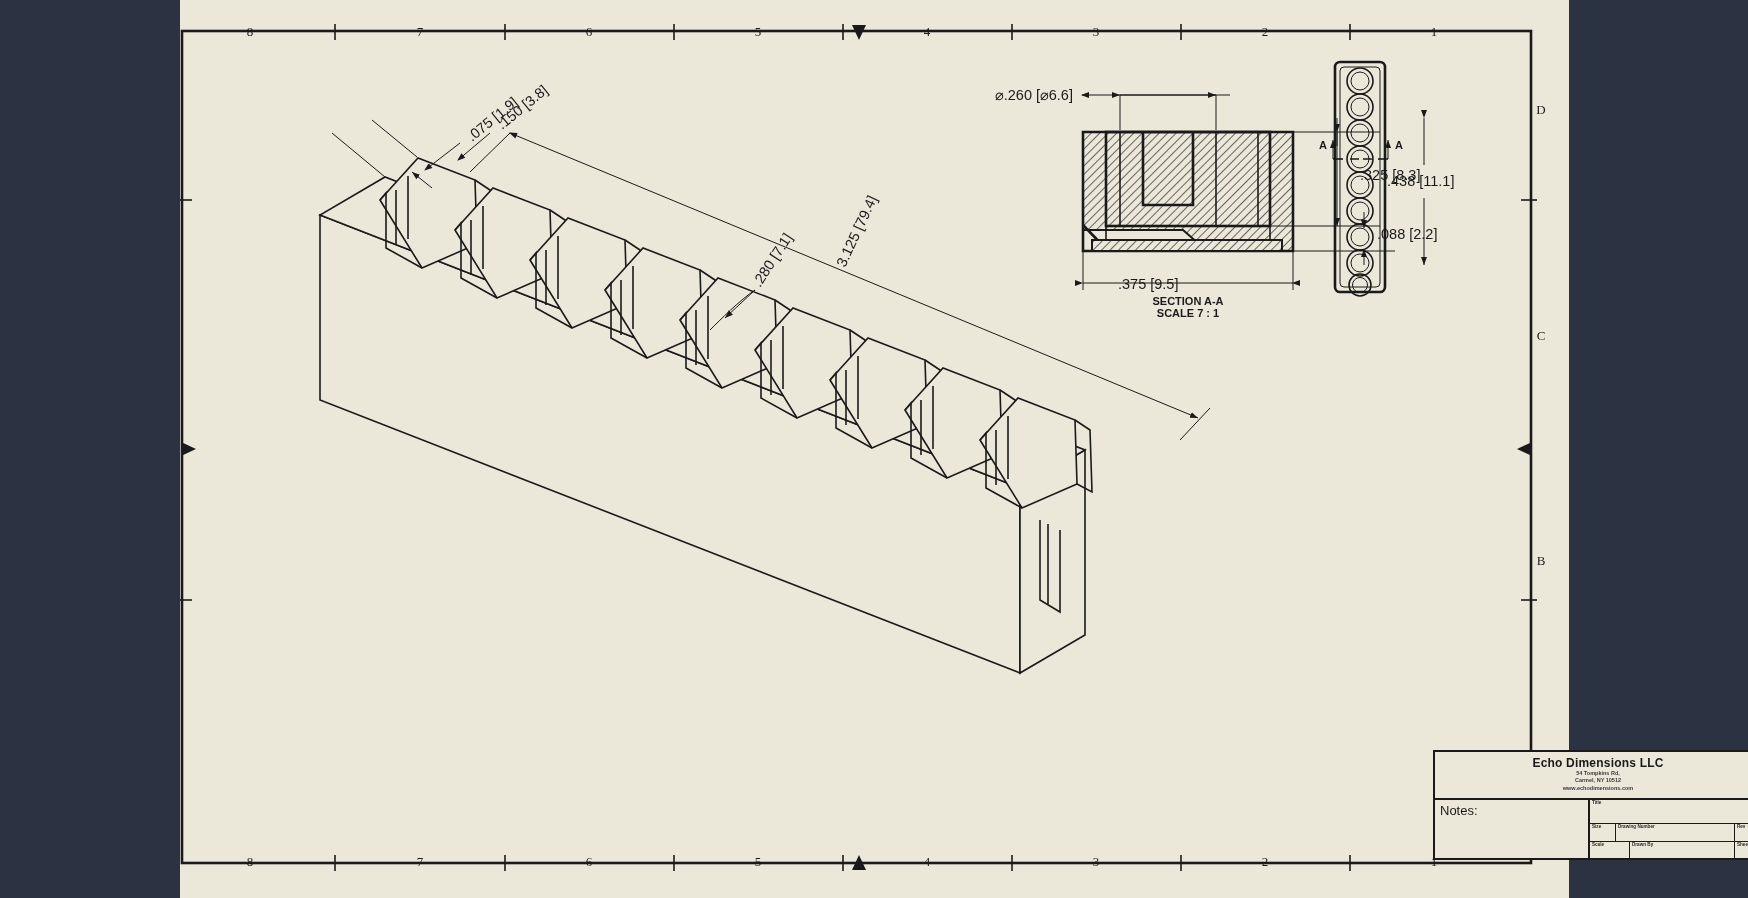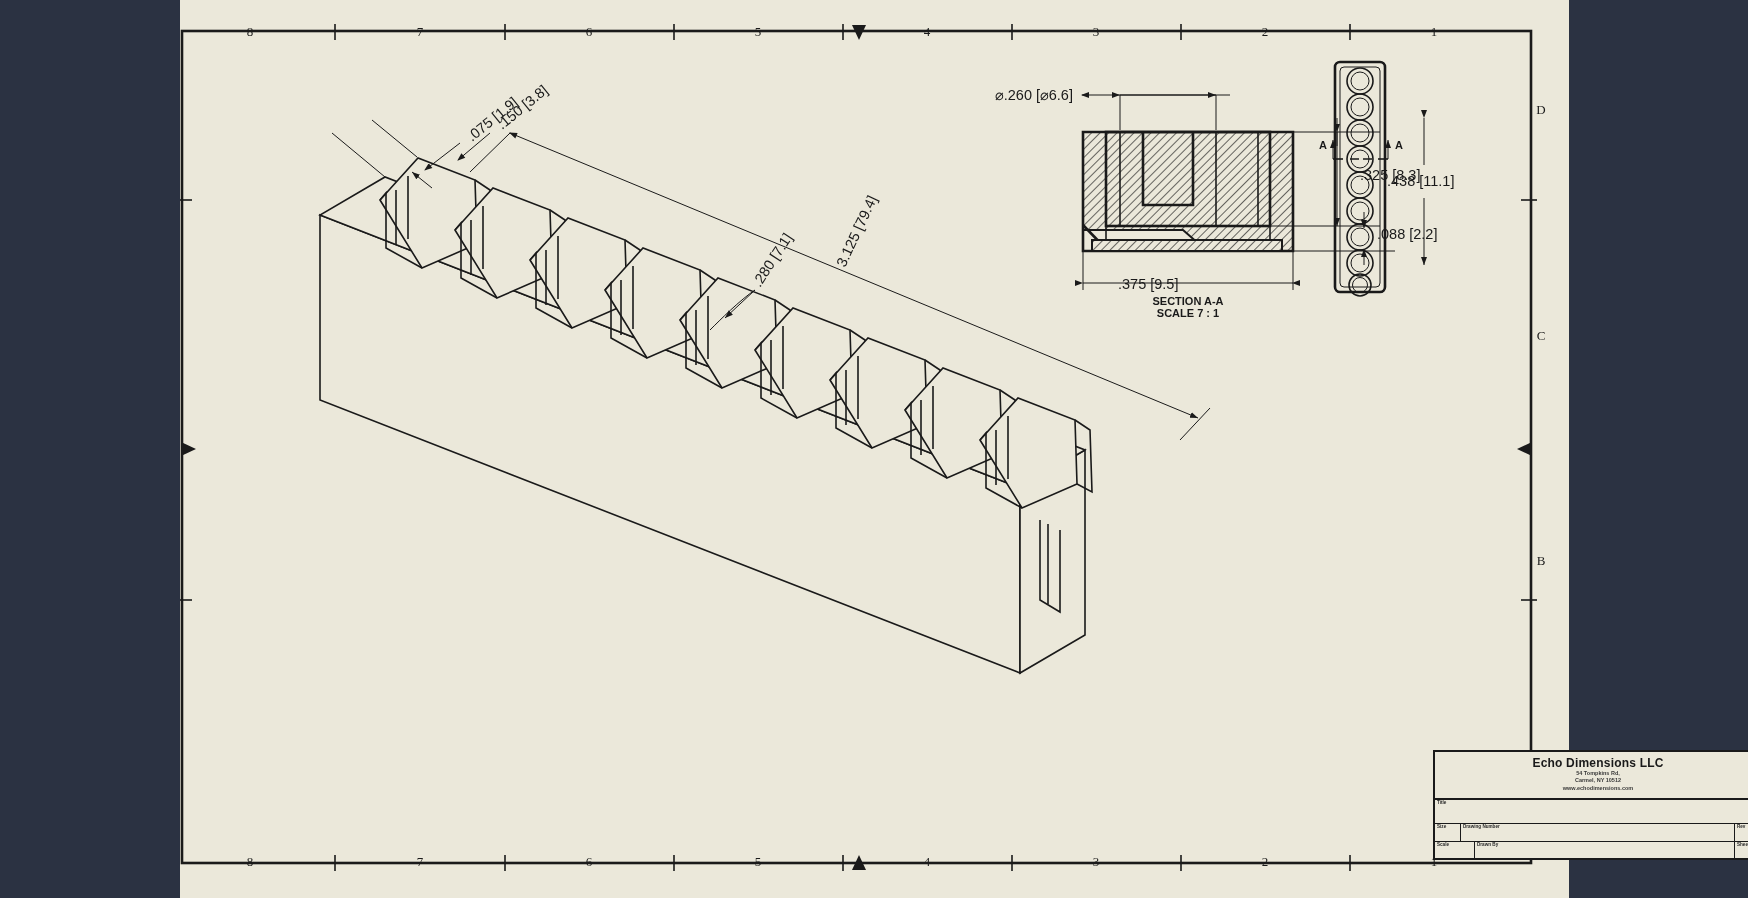--- a/index.html
+++ b/index.html
@@ -454,6 +454,10 @@
       </div>
 
       <div class="tb-lower">
+        <div class="tb-notes">
+          <span>Notes:</span>
+          <span></span>
+        </div>
 
         <div class="tb-fields">
           <div class="tb-row r-title">

